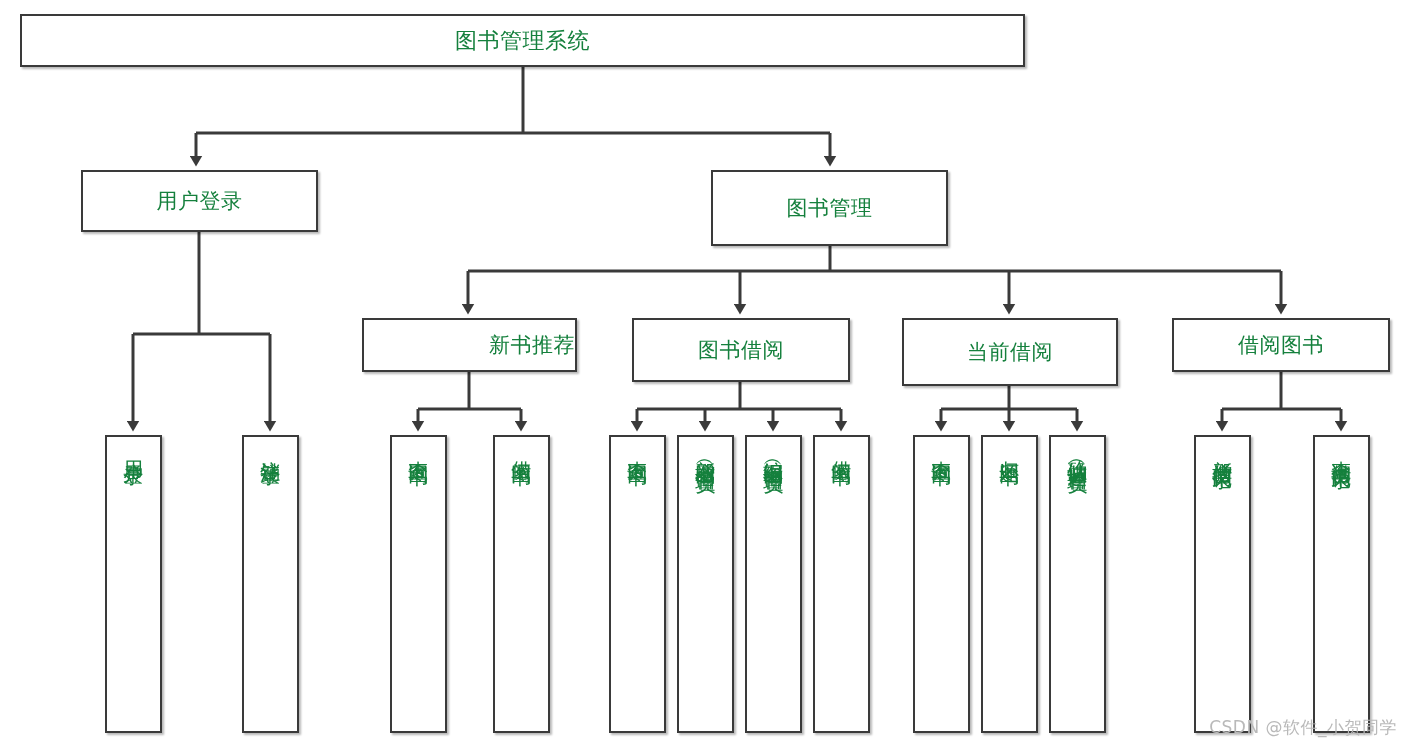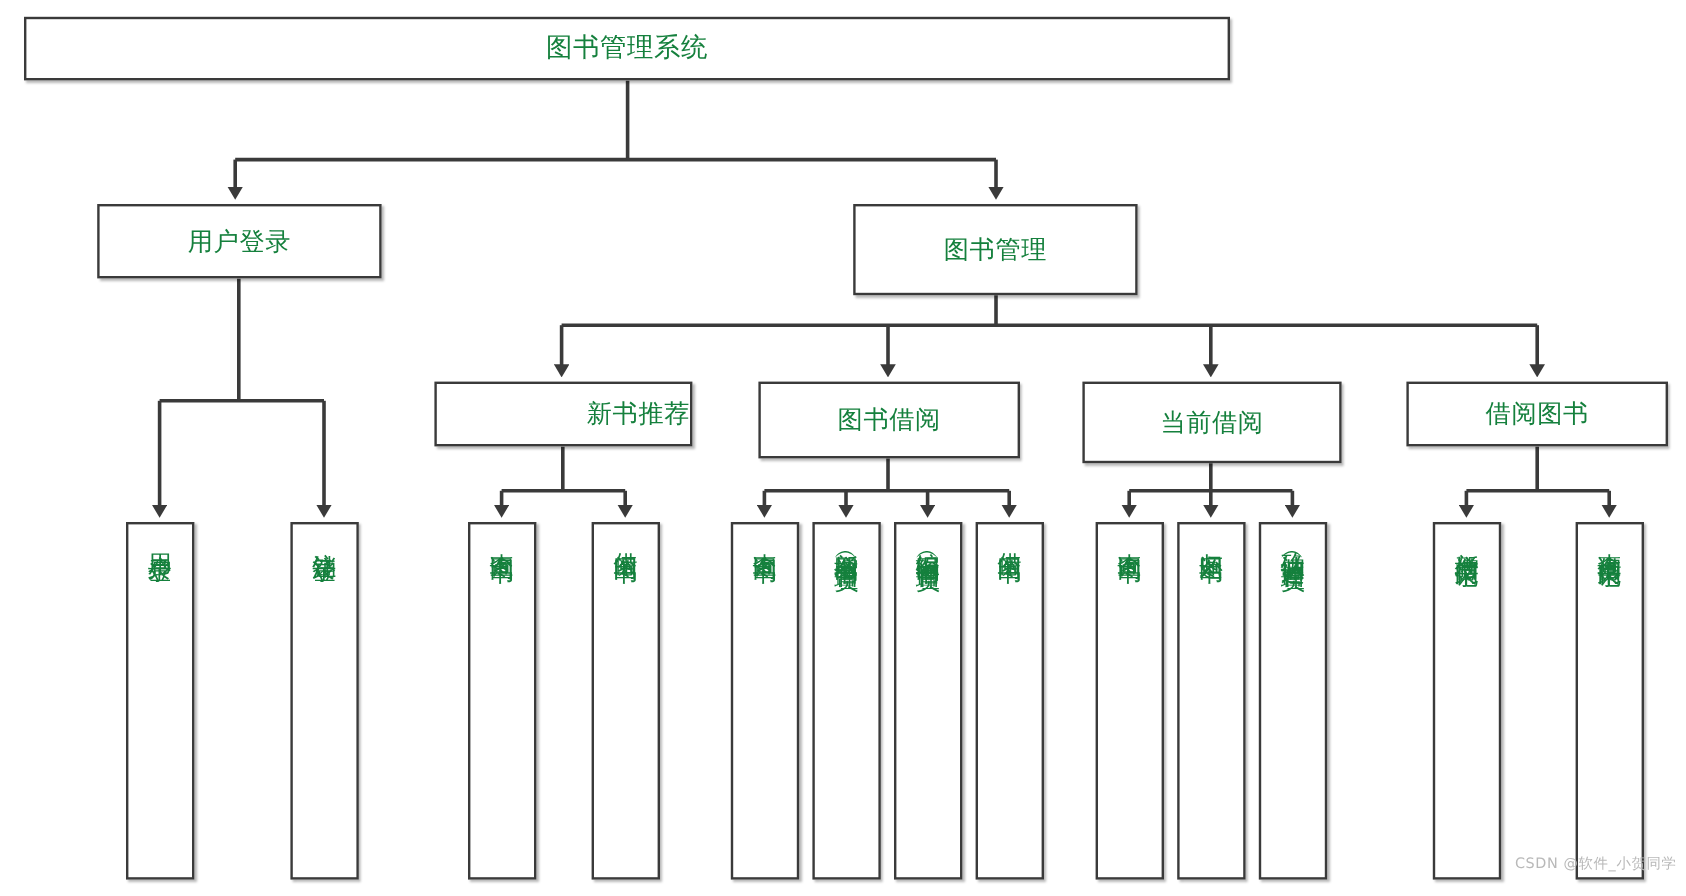--- a/index.html
+++ b/index.html
@@ -57,9 +57,9 @@
   .node.root .label{font-size:22px;}
   .watermark{
     position:absolute;
-    right:8px;bottom:19px;
+    right:8px;bottom:8px;
     color:#b9b9b9;
-    font-size:12px;
+    font-size:17px;
     letter-spacing:0.5px;
     z-index:6;
     white-space:nowrap;

